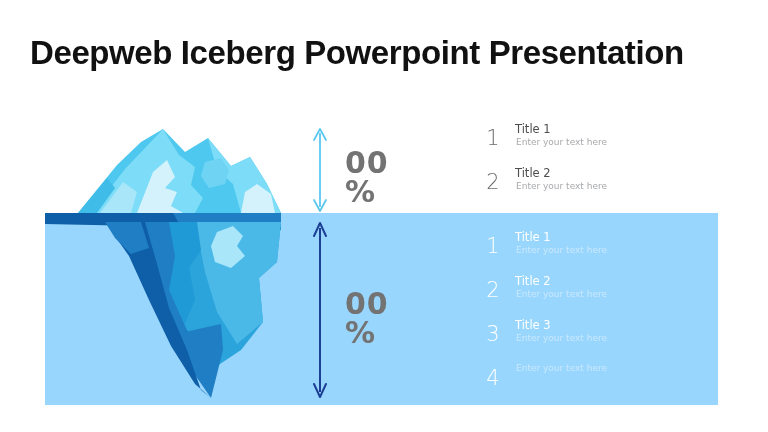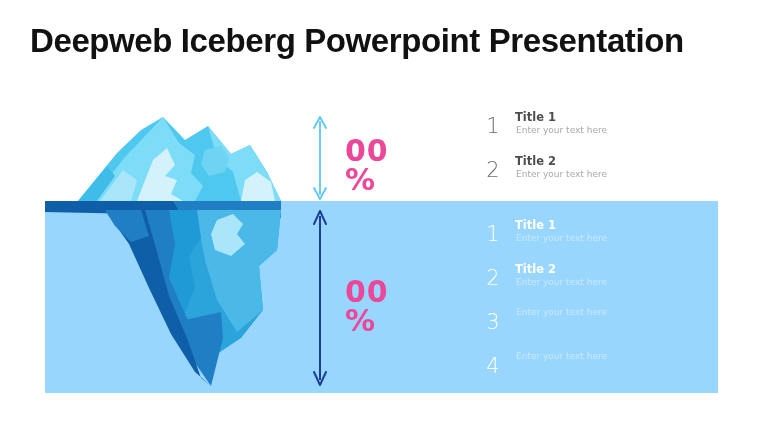--- a/index.html
+++ b/index.html
@@ -7,7 +7,7 @@
     width:768px;height:432px;background:#ffffff;overflow:hidden;position:relative;
     font-family:"Liberation Sans",sans-serif;
   }
-  #slide{position:absolute;left:0;top:0;width:768px;height:336px;background:#fff;border-radius:16px;}
+  #slide{position:absolute;left:0;top:12px;width:768px;height:336px;background:#fff;border-radius:16px;}
 
   
   #title{

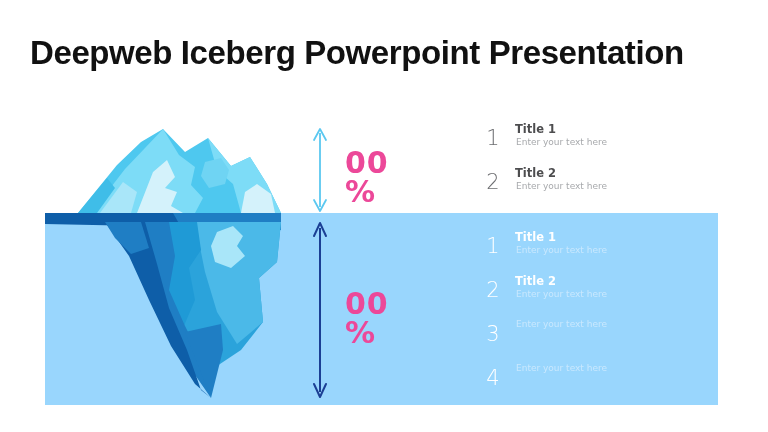--- a/index.html
+++ b/index.html
@@ -57,7 +57,7 @@
   }
   .txtcol{position:absolute;left:33px;top:0px;width:145px;}
   .rtitle{
-    font-size:11.5px;font-weight:bold;font-family:"DejaVu Sans",sans-serif;
+    font-size:11.5px;font-weight:normal;font-family:"DejaVu Sans",sans-serif;
     line-height:1.25;margin:0 0 1px 0;
   }
   .rbody{

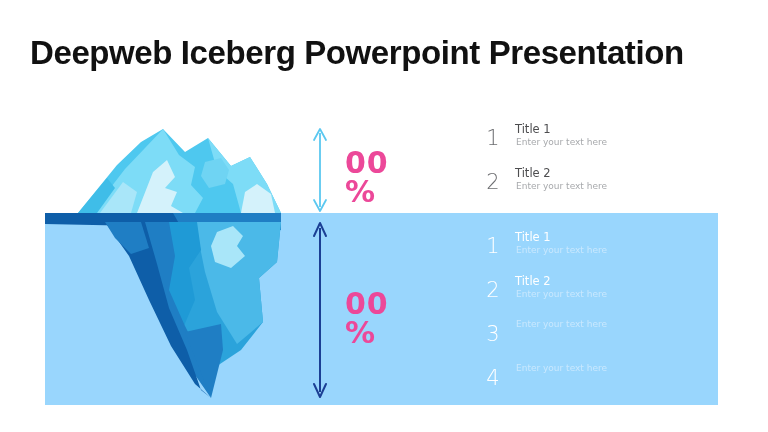--- a/index.html
+++ b/index.html
@@ -36,7 +36,7 @@
   #arrow-bottom{left:305px;top:208px;width:30px;height:180px;}
 
   .pct{
-    position:absolute;color:#ec4899;font-weight:bold;
+    position:absolute;color:#737373;font-weight:bold;
     font-family:"DejaVu Sans",sans-serif;line-height:0.98;
     letter-spacing:1px;
   }

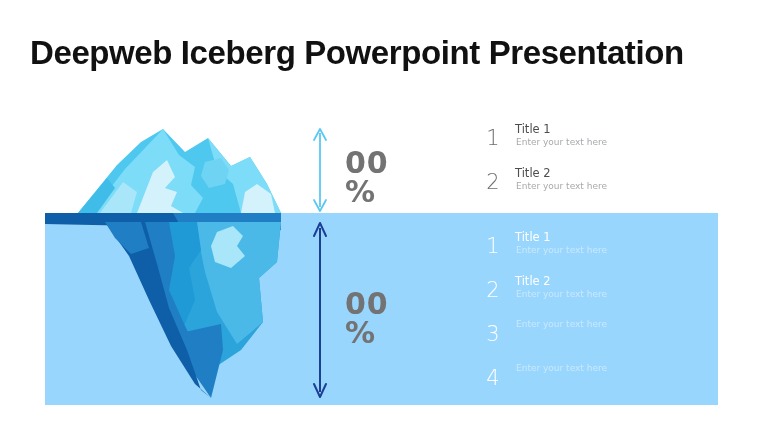--- a/index.html
+++ b/index.html
@@ -168,6 +168,7 @@
     <div class="row">
       <div class="num">3</div>
       <div class="txtcol">
+        <p class="rtitle">Title 3</p>
         <p class="rbody">Enter your text here</p>
       </div>
     </div>

